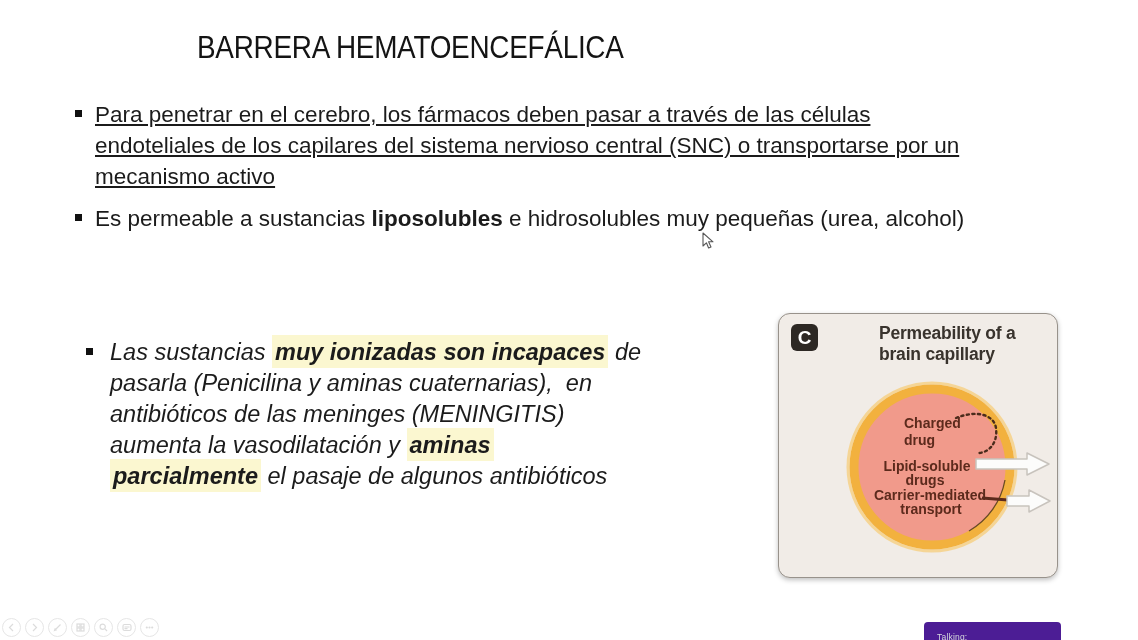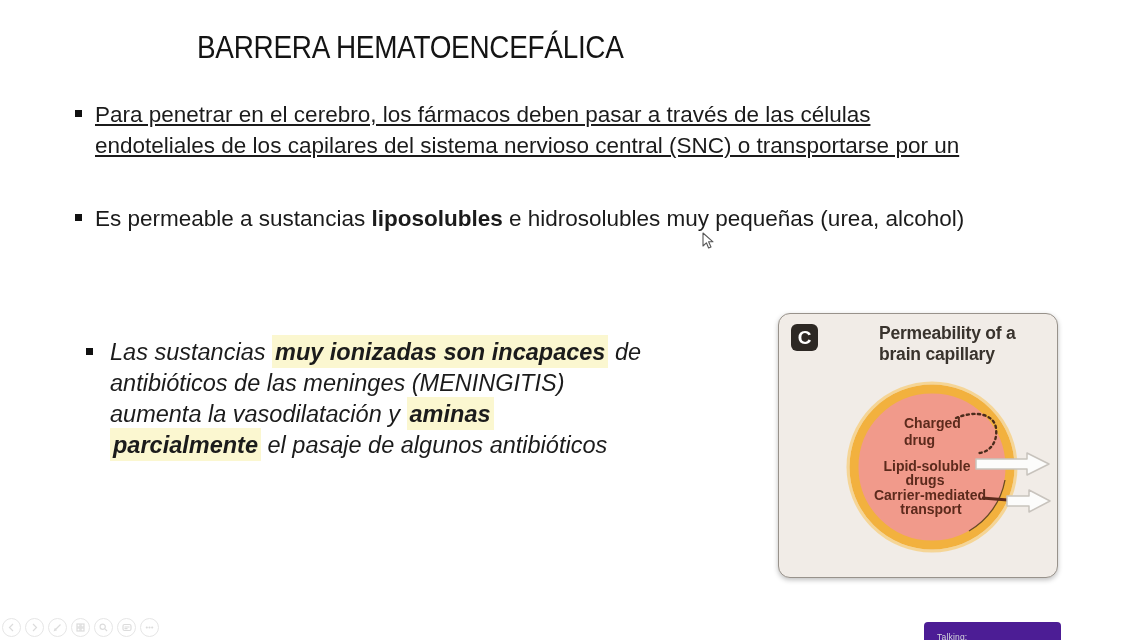--- a/index.html
+++ b/index.html
@@ -77,6 +77,7 @@
   <div class="bt">
       <div class="tline"><span>Para penetrar en el cerebro, los fármacos deben pasar a través de las células</span></div>
       <div class="tline"><span>endoteliales de los capilares del sistema nervioso central (SNC) o transportarse por un</span></div>
+      <div class="tline"><span>mecanismo activo</span></div>
     </div>
 </div>
 

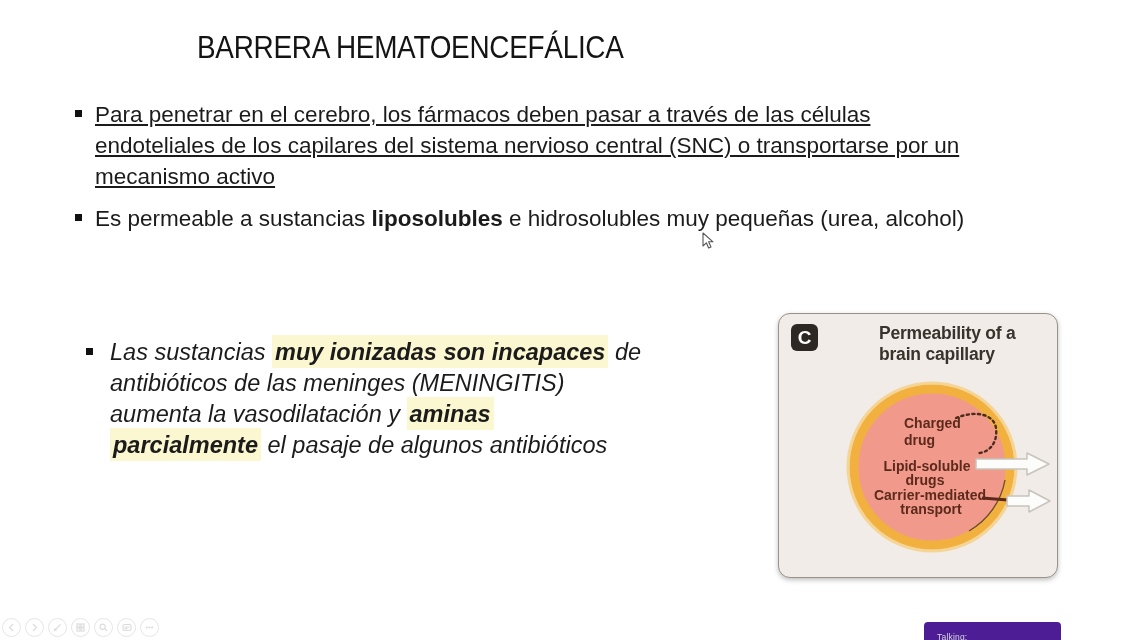--- a/index.html
+++ b/index.html
@@ -92,6 +92,7 @@
   <span class="marker"></span>
   <div class="bt">
       <div class="tline"><span>Las sustancias </span><span class="bold hl">muy ionizadas son incapaces</span><span> de</span></div>
+      <div class="tline"><span>pasarla (Penicilina y aminas cuaternarias),  en</span></div>
       <div class="tline"><span>antibióticos de las meninges (MENINGITIS)</span></div>
       <div class="tline"><span>aumenta la vasodilatación y </span><span class="bold hl">aminas</span></div>
       <div class="tline"><span class="bold hl">parcialmente</span><span> el pasaje de algunos antibióticos</span></div>

